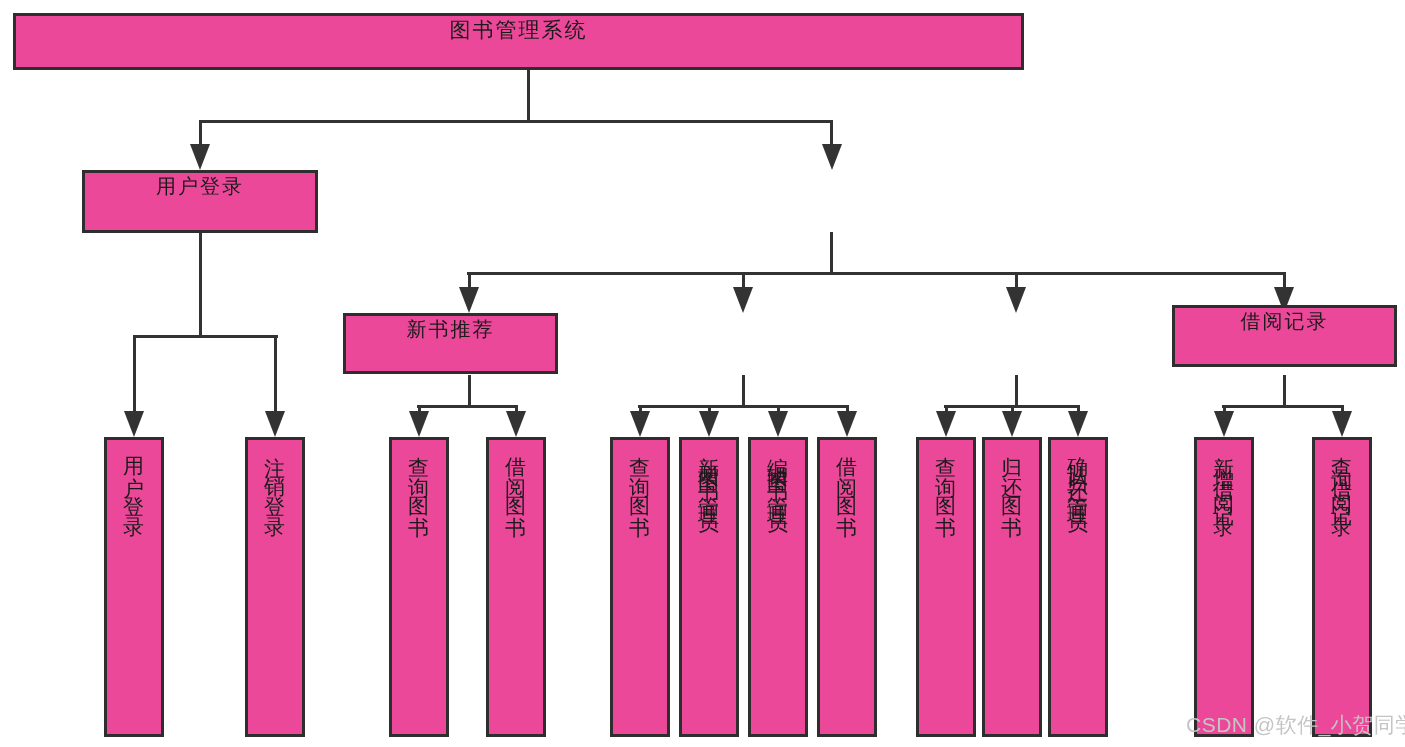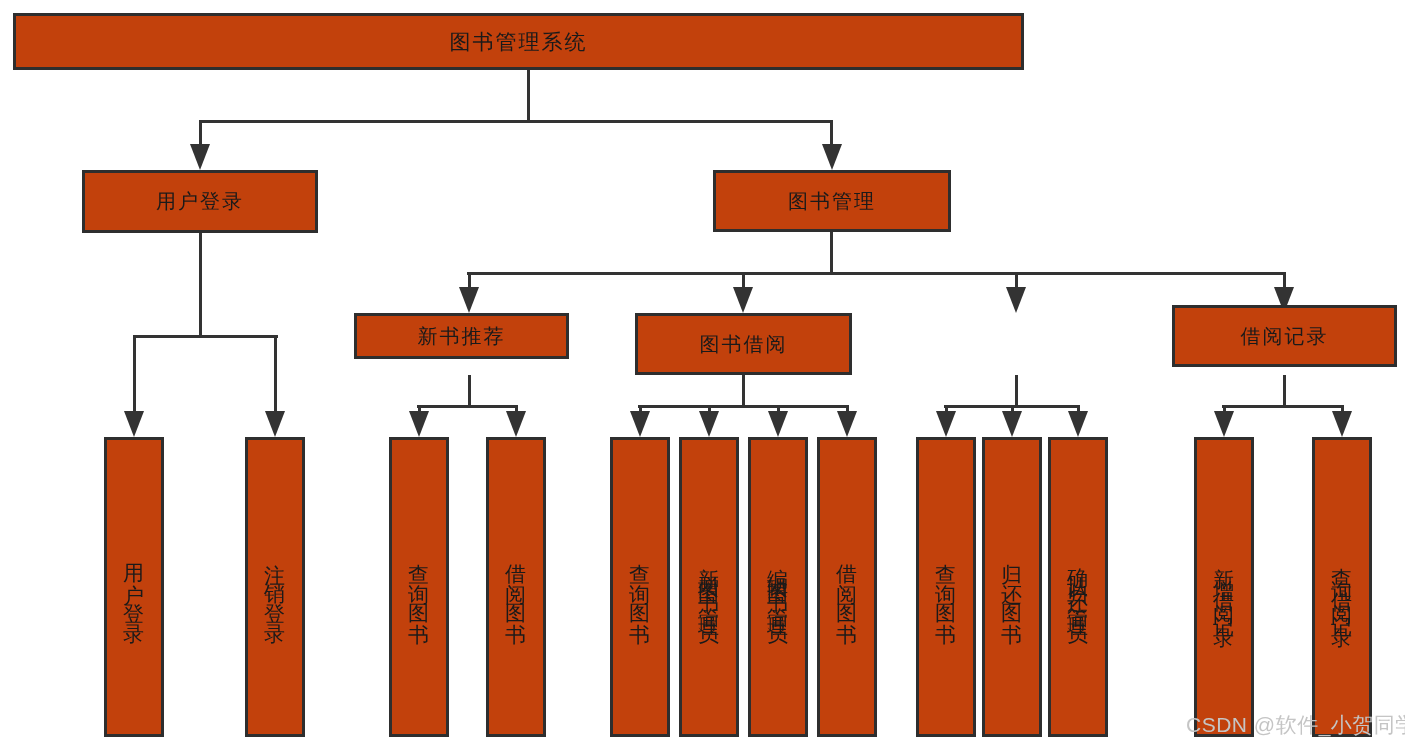--- a/index.html
+++ b/index.html
@@ -14,8 +14,8 @@
     position:absolute;
     box-sizing:border-box;
     border:3px solid #2e2e2e;
-    background:#c2410c;
-    display:flex;align-items:center;justify-content:center;
+    background:#ec4899;
+    display:flex;justify-content:center;
     color:#1a1a1a;
     font-size:20px;
     letter-spacing:2px;

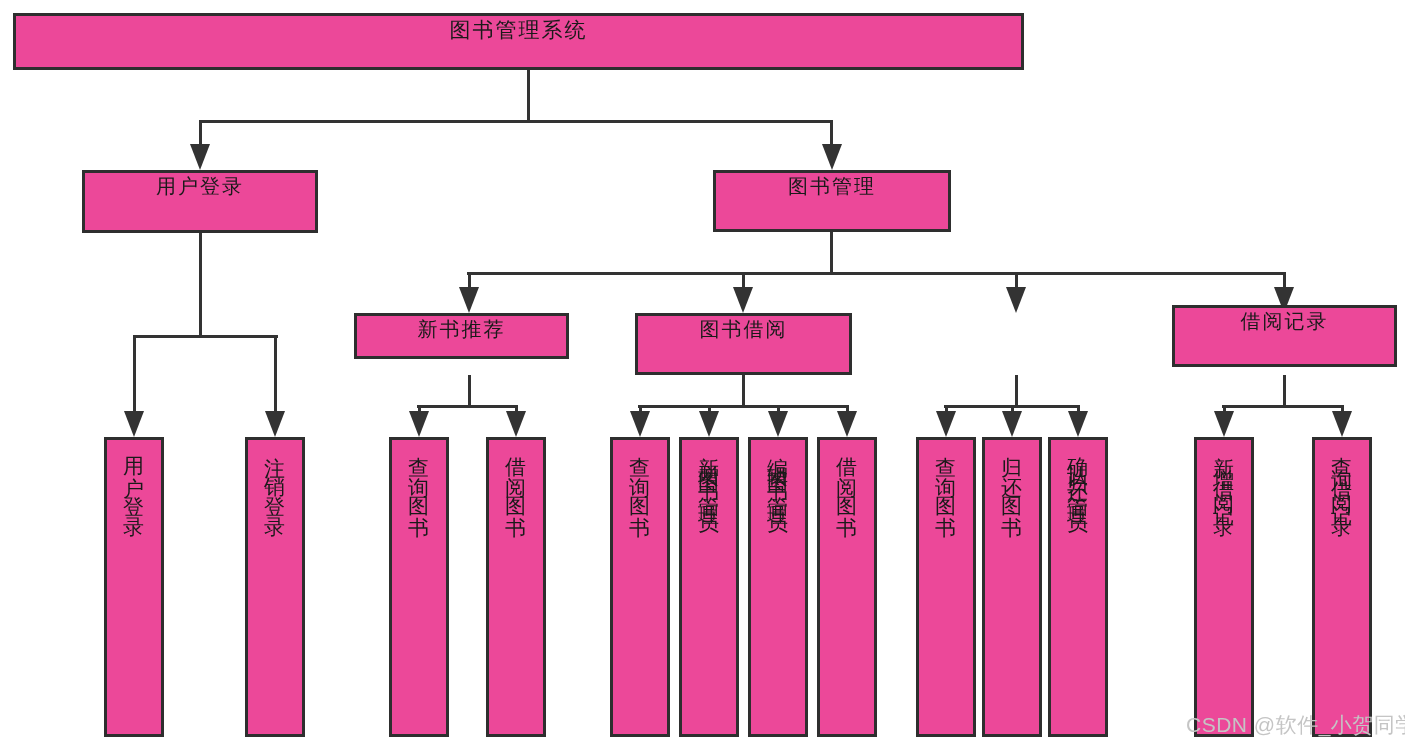--- a/index.html
+++ b/index.html
@@ -120,9 +120,6 @@
   <div class="box" style="left:82px;top:170px;width:236px;height:63px">
     <span>用户登录</span>
   </div>
-  <div class="box" style="left:713px;top:170px;width:238px;height:62px">
-    <span>图书管理</span>
-  </div>
 
   <div class="box" style="left:354px;top:313px;width:215px;height:46px">
     <span>新书推荐</span>

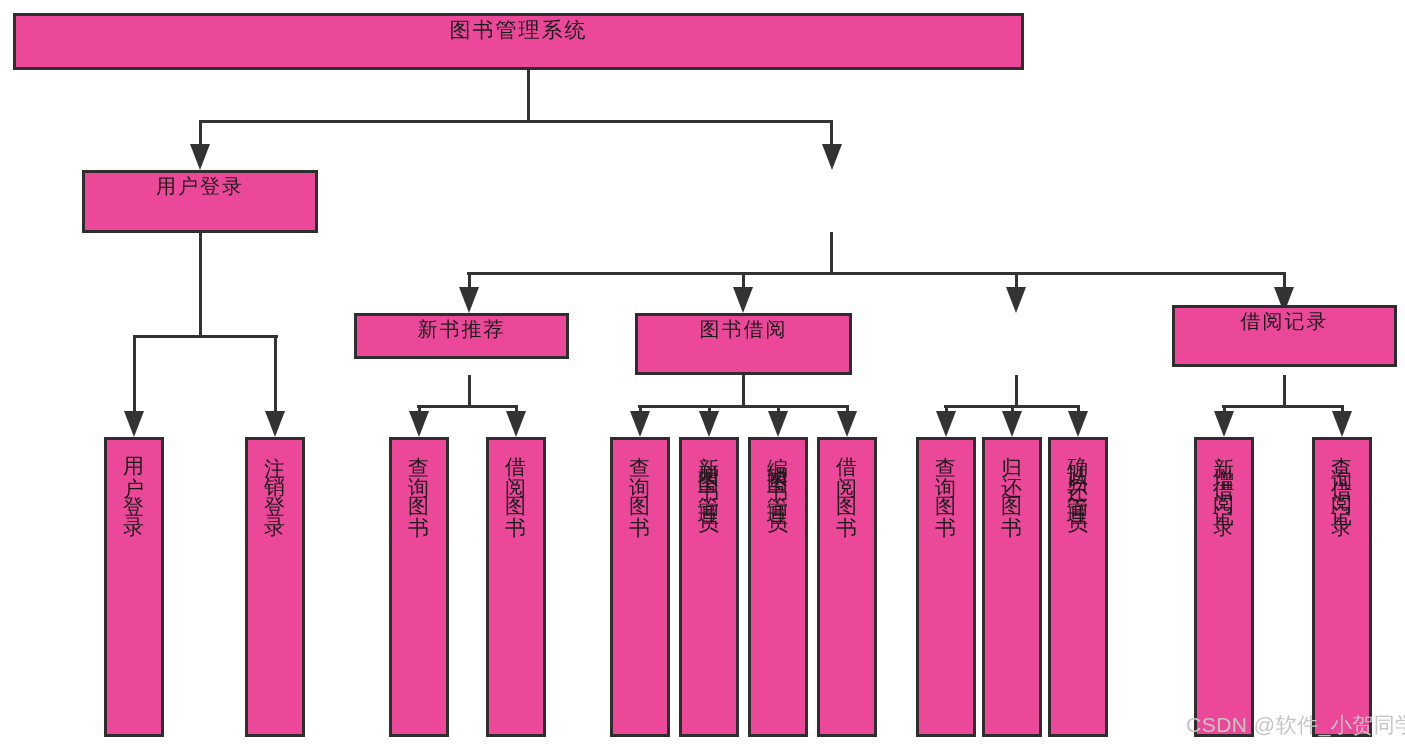--- a/index.html
+++ b/index.html
@@ -121,7 +121,7 @@
     <span>用户登录</span>
   </div>
 
-  <div class="box" style="left:354px;top:313px;width:215px;height:46px">
+  <div class="box" style="left:343px;top:313px;width:215px;height:61px">
     <span>新书推荐</span>
   </div>
   <div class="box" style="left:635px;top:313px;width:217px;height:62px">

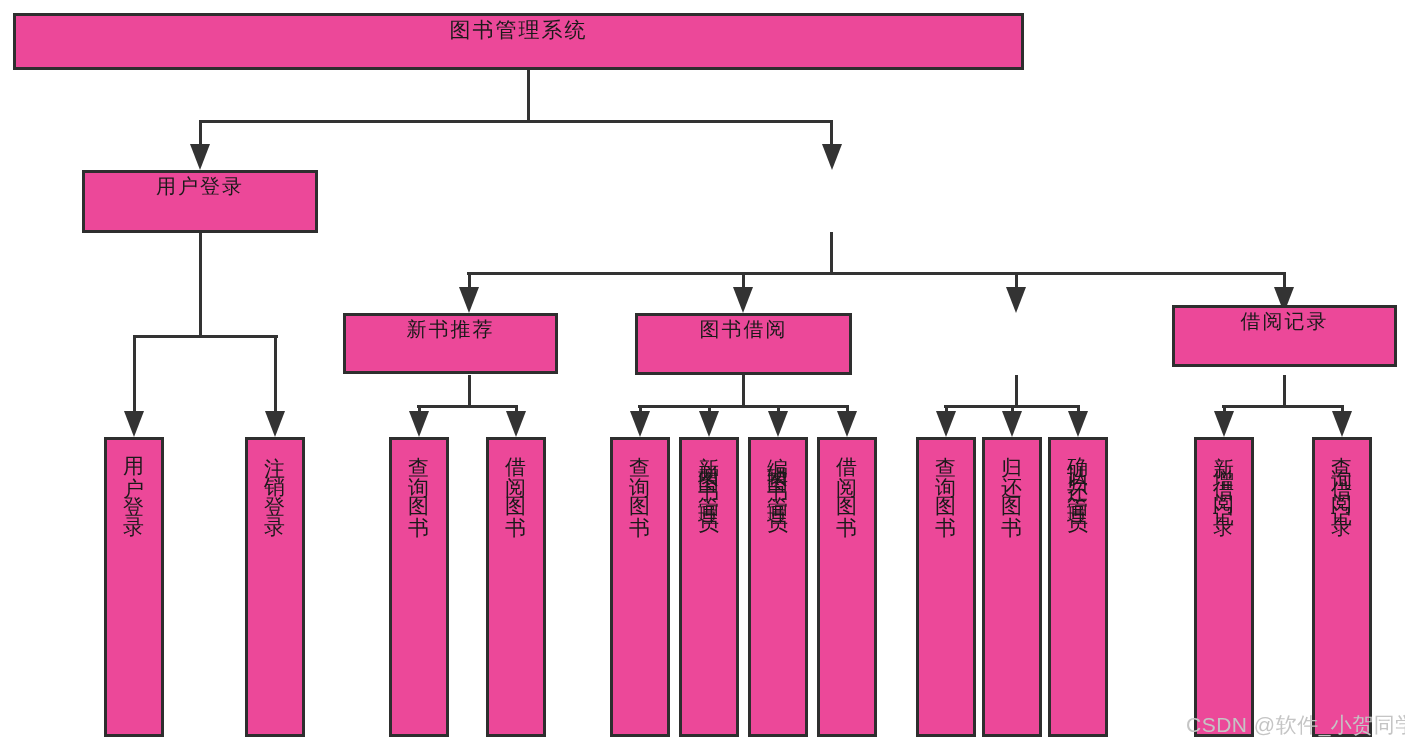--- a/index.html
+++ b/index.html
@@ -124,9 +124,6 @@
   <div class="box" style="left:343px;top:313px;width:215px;height:61px">
     <span>新书推荐</span>
   </div>
-  <div class="box" style="left:635px;top:313px;width:217px;height:62px">
-    <span>图书借阅</span>
-  </div>
   <div class="box" style="left:1172px;top:305px;width:225px;height:62px">
     <span>借阅记录</span>
   </div>

